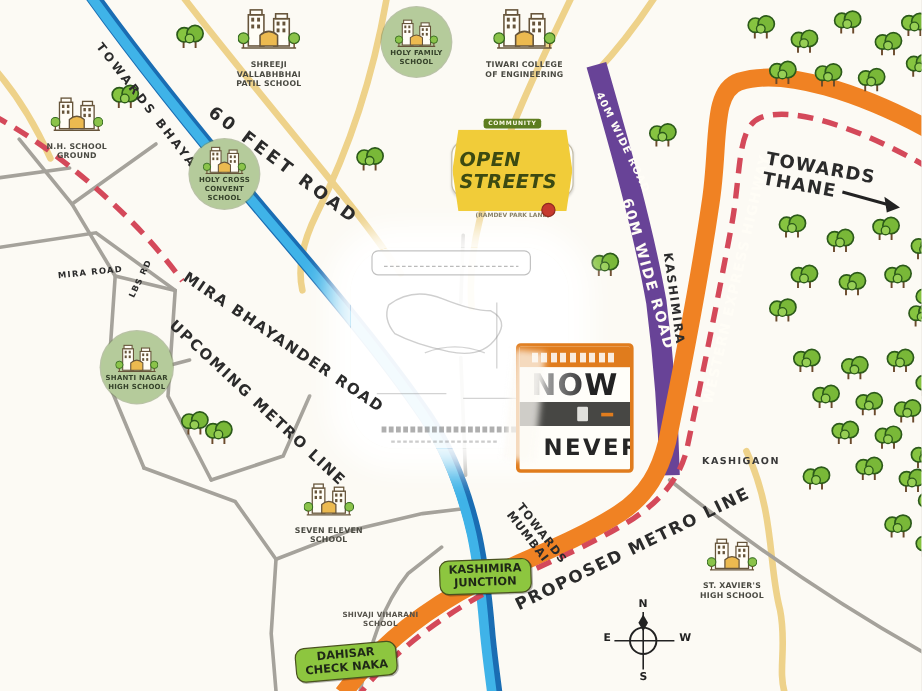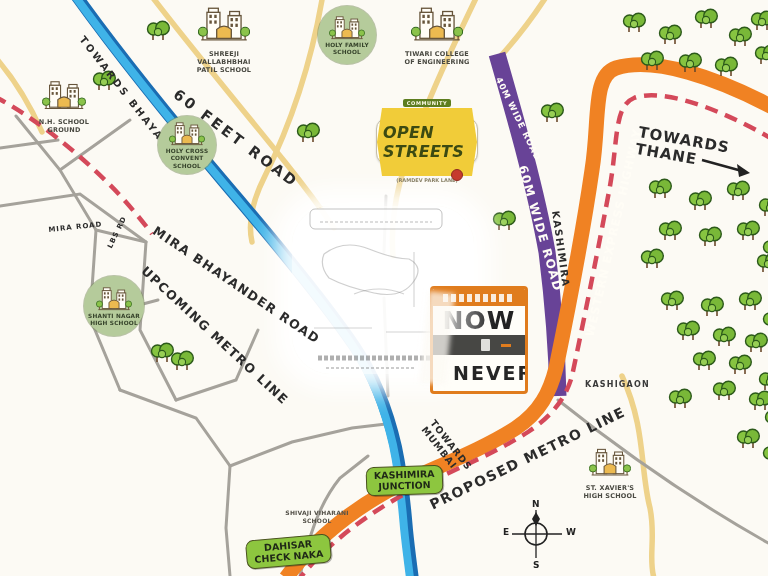--- a/index.html
+++ b/index.html
@@ -256,6 +256,13 @@
     <div class="plabel">SHANTI NAGAR
 HIGH SCHOOL</div>
   </div>
+  <div class="poi" style="left:238px;top:400px;width:72px;">
+    <svg width="42" height="33">
+        <use href="#bldg"></use>
+      </svg>
+    <div class="plabel">SEVEN ELEVEN
+SCHOOL</div>
+  </div>
   <div class="poi" style="left:576px;top:446px;width:68px;">
     <svg width="42" height="33">
         <use href="#bldg"></use>

